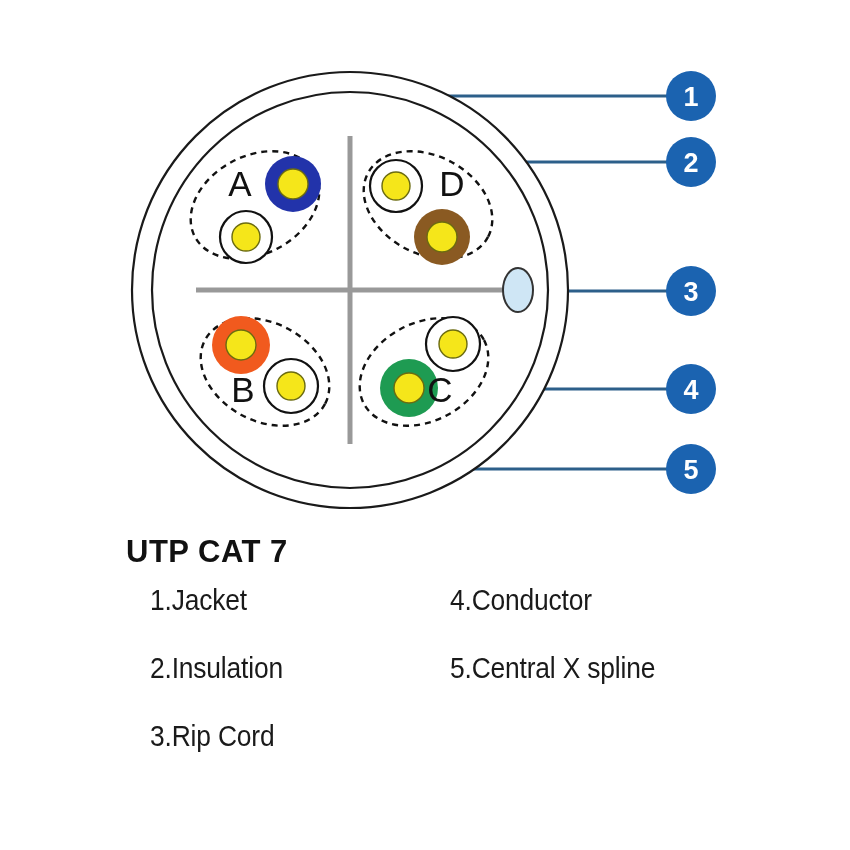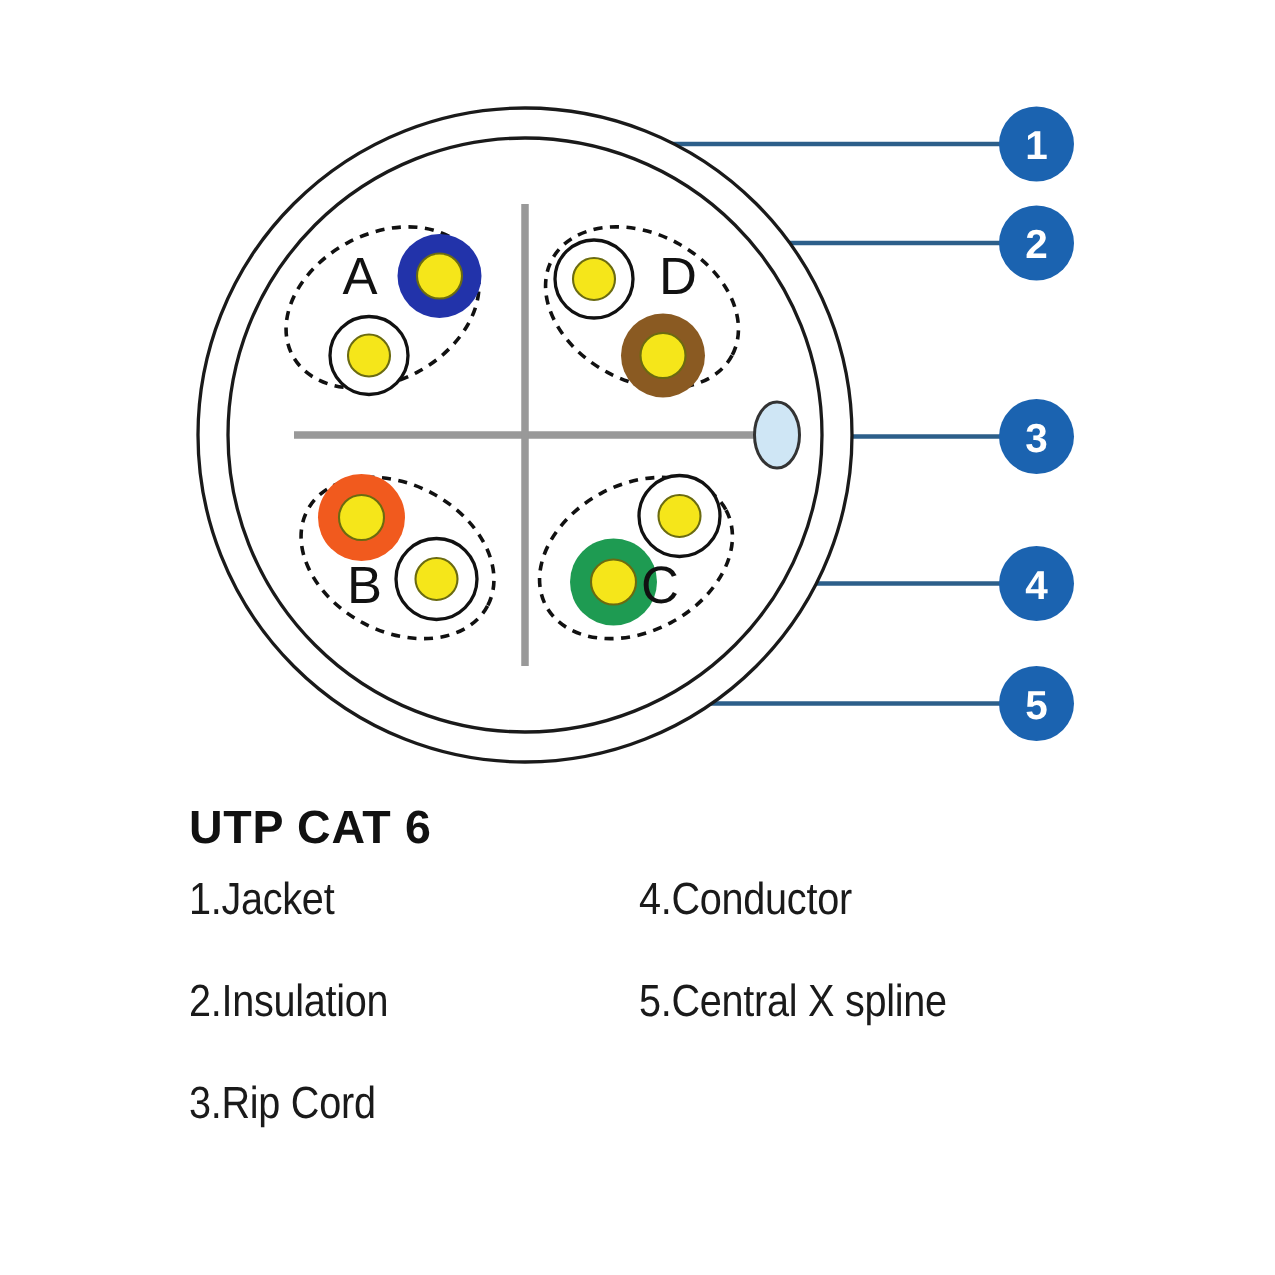--- a/index.html
+++ b/index.html
@@ -171,7 +171,7 @@
 </div>
 
 <div class="legend-block">
-  <div class="legend-title">UTP CAT 6</div>
+  <div class="legend-title">UTP CAT 7</div>
   <div class="legend-grid">
     <div class="legend-item">1.Jacket</div>
     <div class="legend-item">4.Conductor</div>

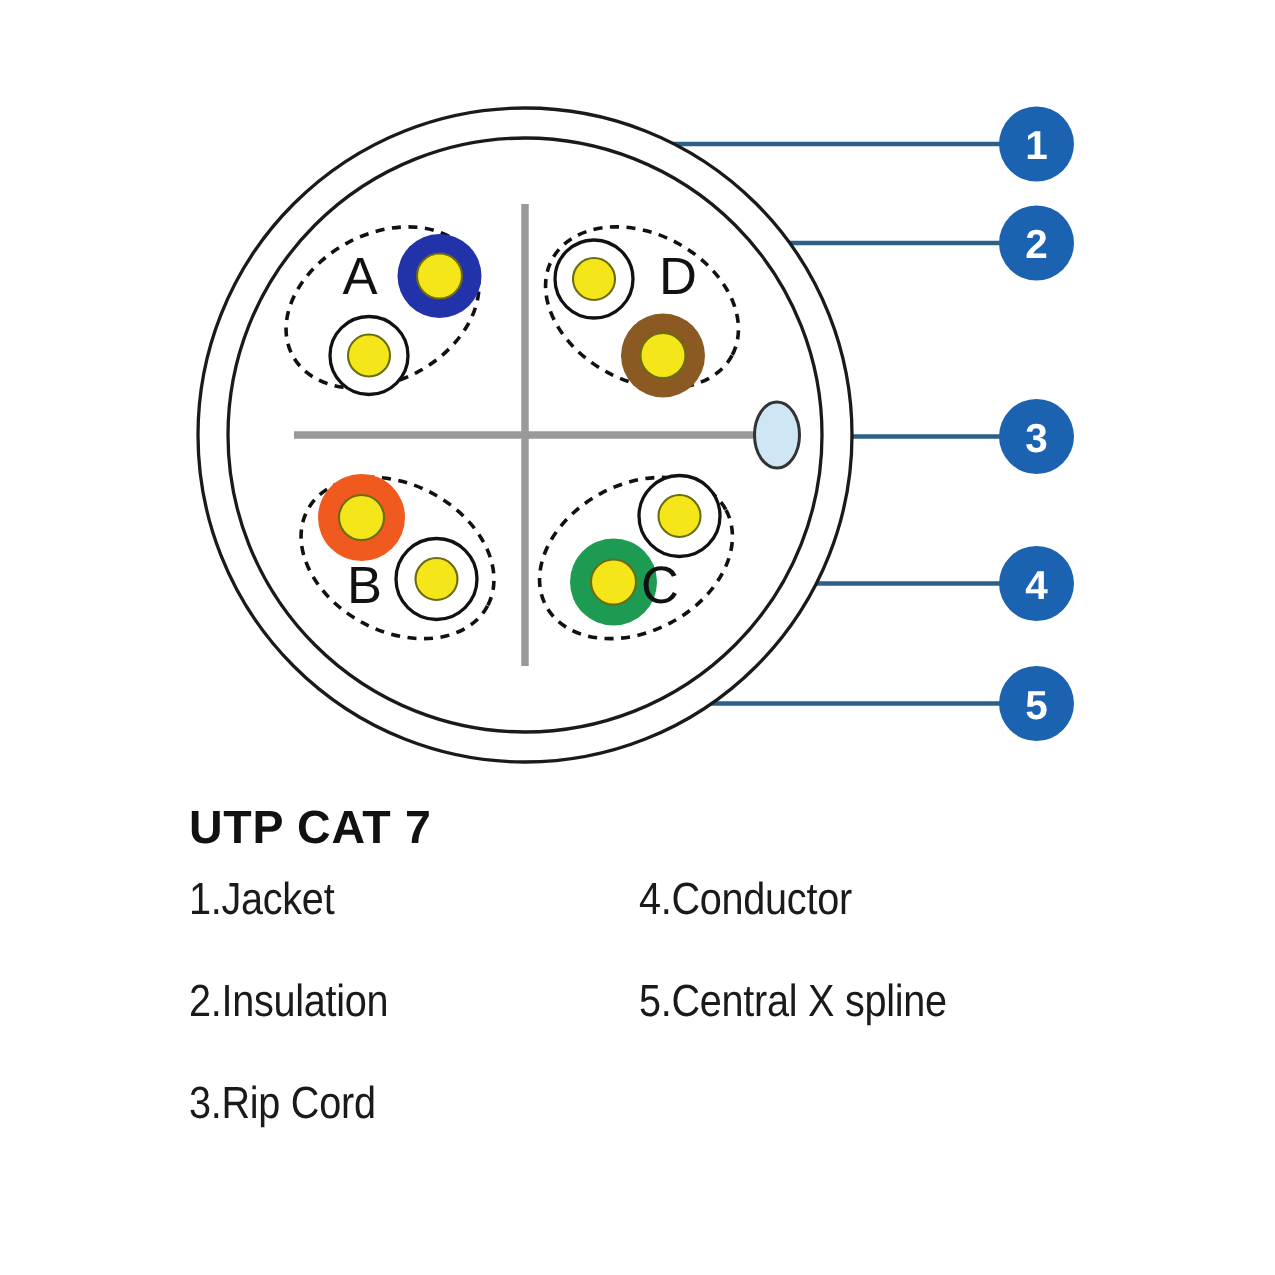--- a/index.html
+++ b/index.html
@@ -53,6 +53,7 @@
     grid-template-columns: 300px auto;
     grid-auto-rows: 68px;
     align-items: start;
+    margin-left: 24px;
   }
 
   .legend-item {

